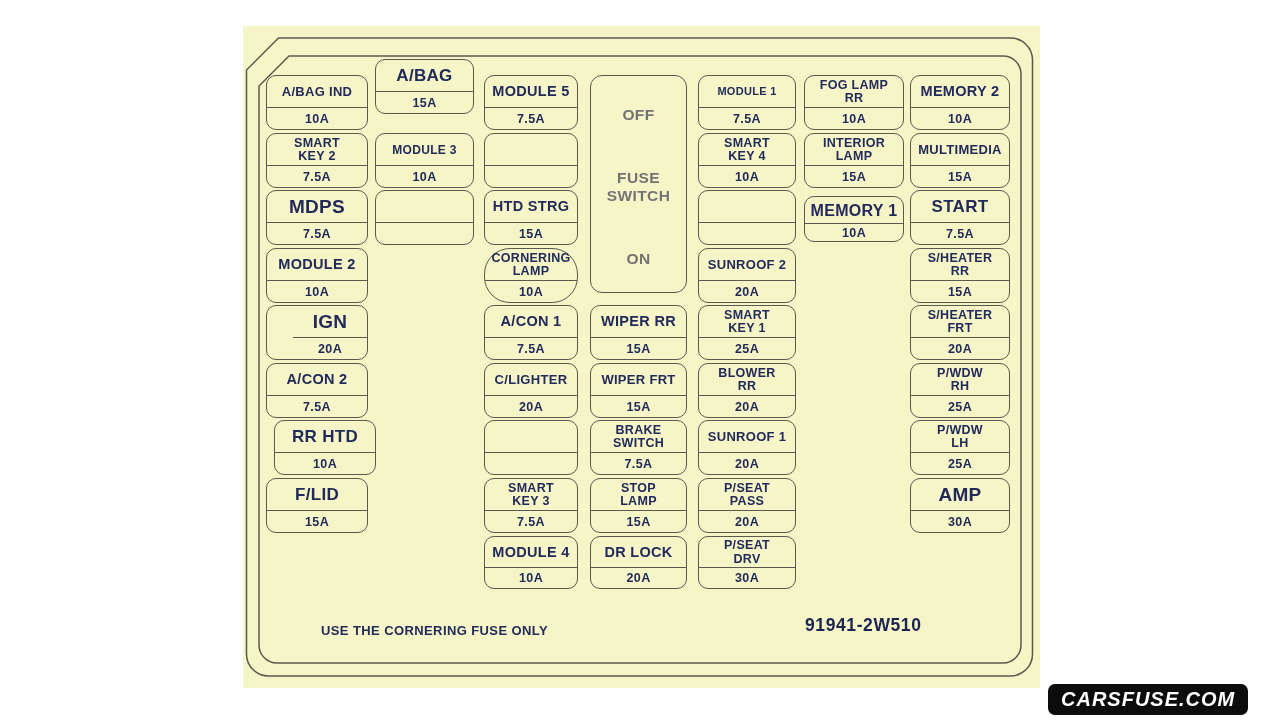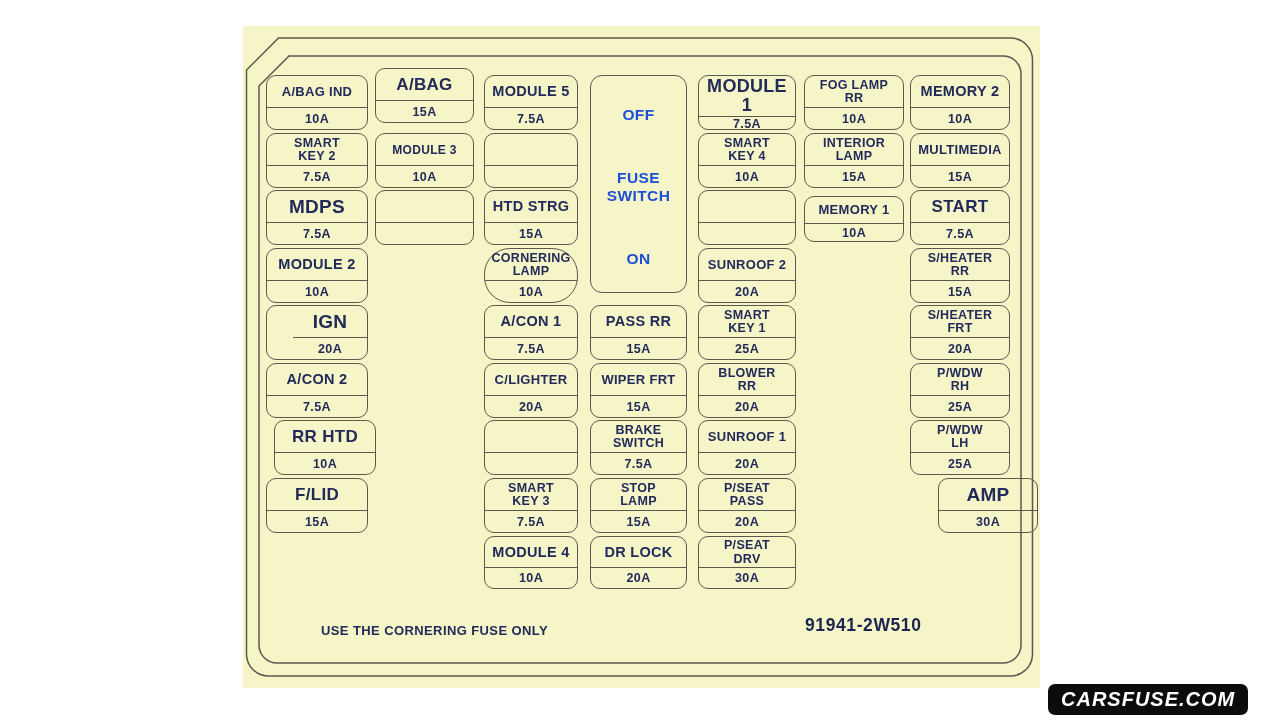--- a/index.html
+++ b/index.html
@@ -99,7 +99,7 @@
         <div class="fuse-label" style="font-size: 17px;">F/LID</div>
         <div class="fuse-amp" style="height: 21px;">15A</div>
       </div>
-      <div class="fuse-box" style="left: 132px; top: 42px; width: 99px; height: 55px;">
+      <div class="fuse-box" style="left: 132px; top: 33px; width: 99px; height: 55px;">
         <div class="fuse-label" style="font-size: 17px;">A/BAG</div>
         <div class="fuse-amp" style="height: 21px;">15A</div>
       </div>

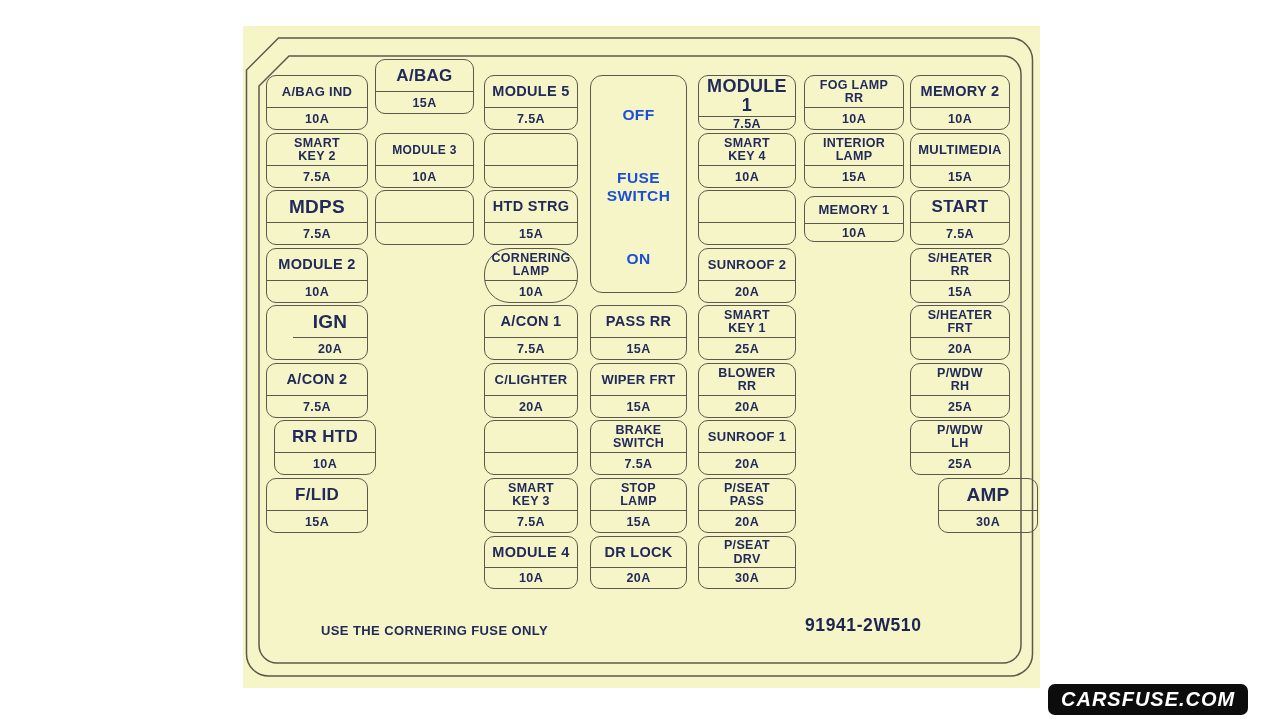--- a/index.html
+++ b/index.html
@@ -172,7 +172,7 @@
         <div class="fuse-amp" style="height: 20px;">20A</div>
       </div>
       <div class="fuse-box" style="left: 455px; top: 49px; width: 98px; height: 55px;">
-        <div class="fuse-label" style="font-size: 18px;">MODULE 1</div>
+        <div class="fuse-label" style="font-size: 11px;">MODULE 1</div>
         <div class="fuse-amp" style="height: 21px;">7.5A</div>
       </div>
       <div class="fuse-box" style="left: 455px; top: 107px; width: 98px; height: 55px;">

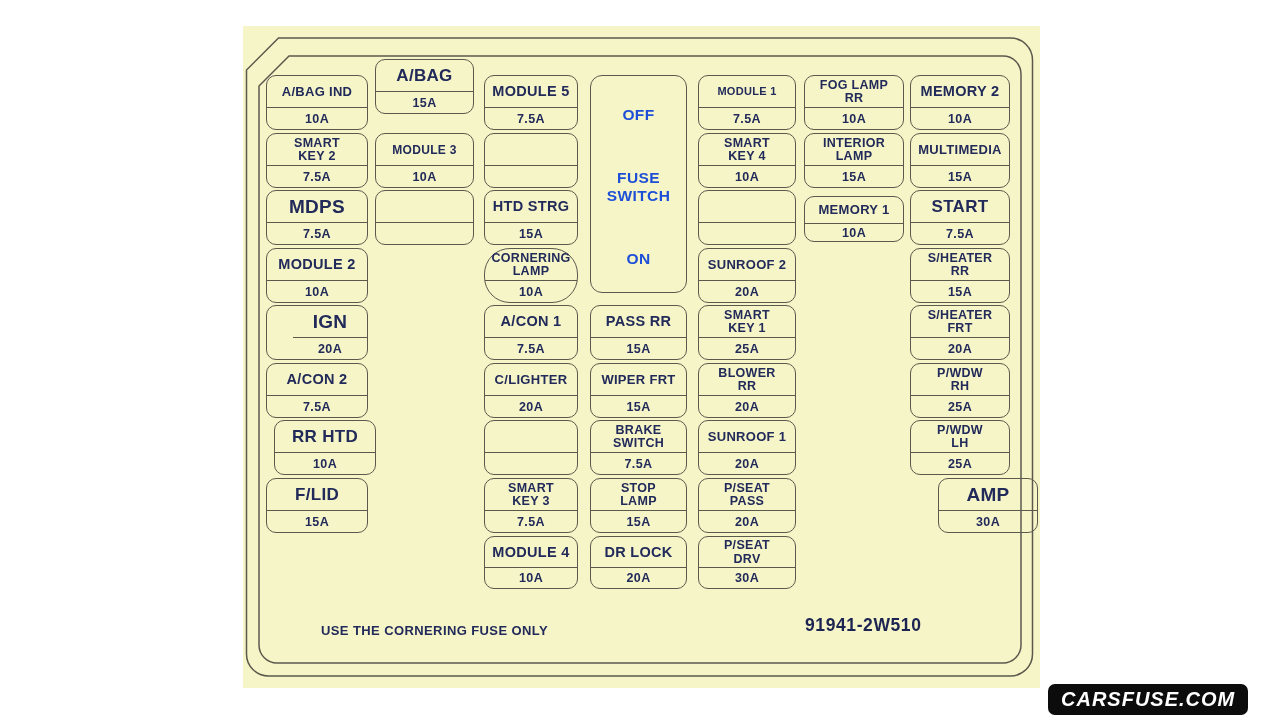--- a/index.html
+++ b/index.html
@@ -36,7 +36,7 @@
     border:1.6px solid #5b594d;border-radius:12px;box-sizing:border-box;
     display:flex;flex-direction:column;justify-content:space-between;
     padding:30px 0 24px 0;
-    color:#1d4ed8;font-weight:bold;font-size:15.5px;text-align:center;
+    color:#737373;font-weight:bold;font-size:15.5px;text-align:center;
     letter-spacing:.4px;
   }
   .switch-mid{white-space:pre-line;line-height:1.15;}

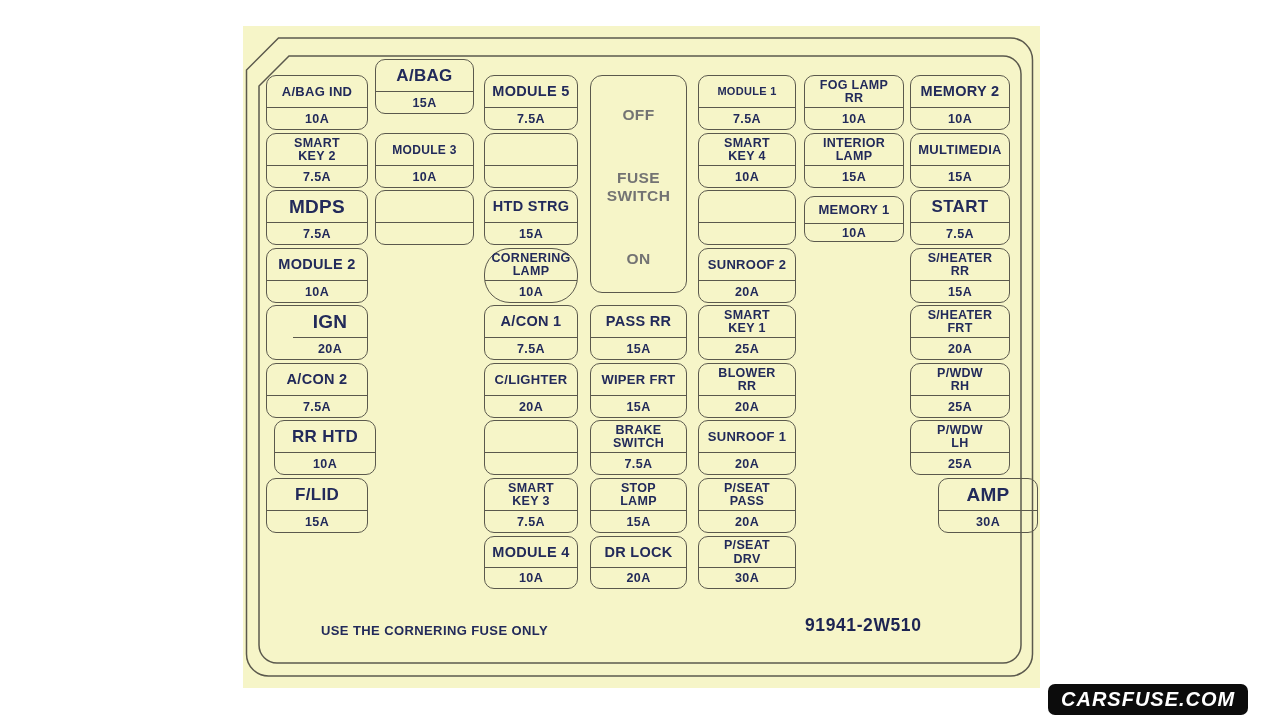--- a/index.html
+++ b/index.html
@@ -223,7 +223,7 @@
         <div class="fuse-amp" style="height: 21px;">15A</div>
       </div>
       <div class="fuse-box" style="left: 561px; top: 170px; width: 100px; height: 46px;">
-        <div class="fuse-label" style="font-size: 13px;">MEMORY 1</div>
+        <div class="fuse-label" style="font-size: 16px;">MEMORY 1</div>
         <div class="fuse-amp" style="height: 17px;">10A</div>
       </div>
       <div class="fuse-box" style="left: 667px; top: 49px; width: 100px; height: 55px;">

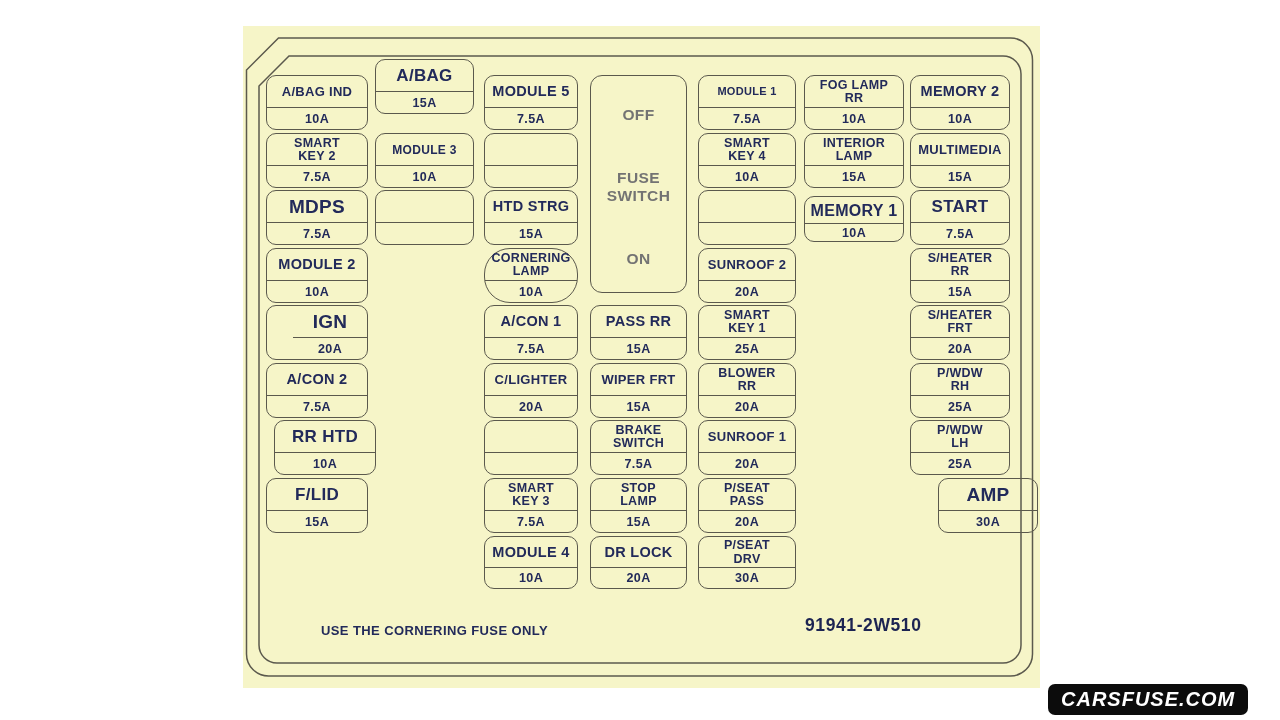--- a/index.html
+++ b/index.html
@@ -150,7 +150,7 @@
         <div class="fuse-amp" style="height: 20px;">10A</div>
       </div>
       <div class="fuse-box" style="left: 347px; top: 279px; width: 97px; height: 55px;">
-        <div class="fuse-label" style="font-size: 14.5px;">PASS RR</div>
+        <div class="fuse-label" style="font-size: 14.5px;">WIPER RR</div>
         <div class="fuse-amp" style="height: 21px;">15A</div>
       </div>
       <div class="fuse-box" style="left: 347px; top: 337px; width: 97px; height: 55px;">

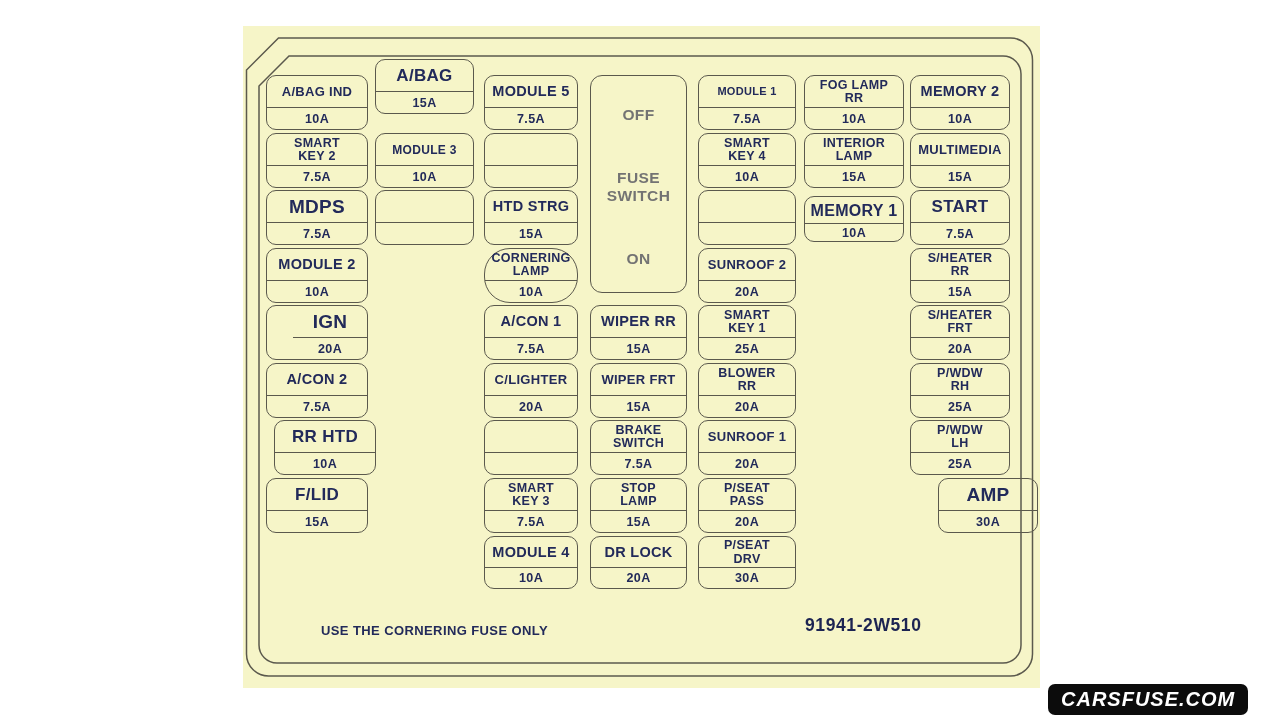--- a/index.html
+++ b/index.html
@@ -258,7 +258,7 @@
 LH</div>
         <div class="fuse-amp" style="height: 21px;">25A</div>
       </div>
-      <div class="fuse-box" style="left: 667px; top: 452px; width: 100px; height: 55px; margin-left: 28px;">
+      <div class="fuse-box" style="left: 667px; top: 452px; width: 100px; height: 55px;">
         <div class="fuse-label" style="font-size: 19px;">AMP</div>
         <div class="fuse-amp" style="height: 21px;">30A</div>
       </div>

